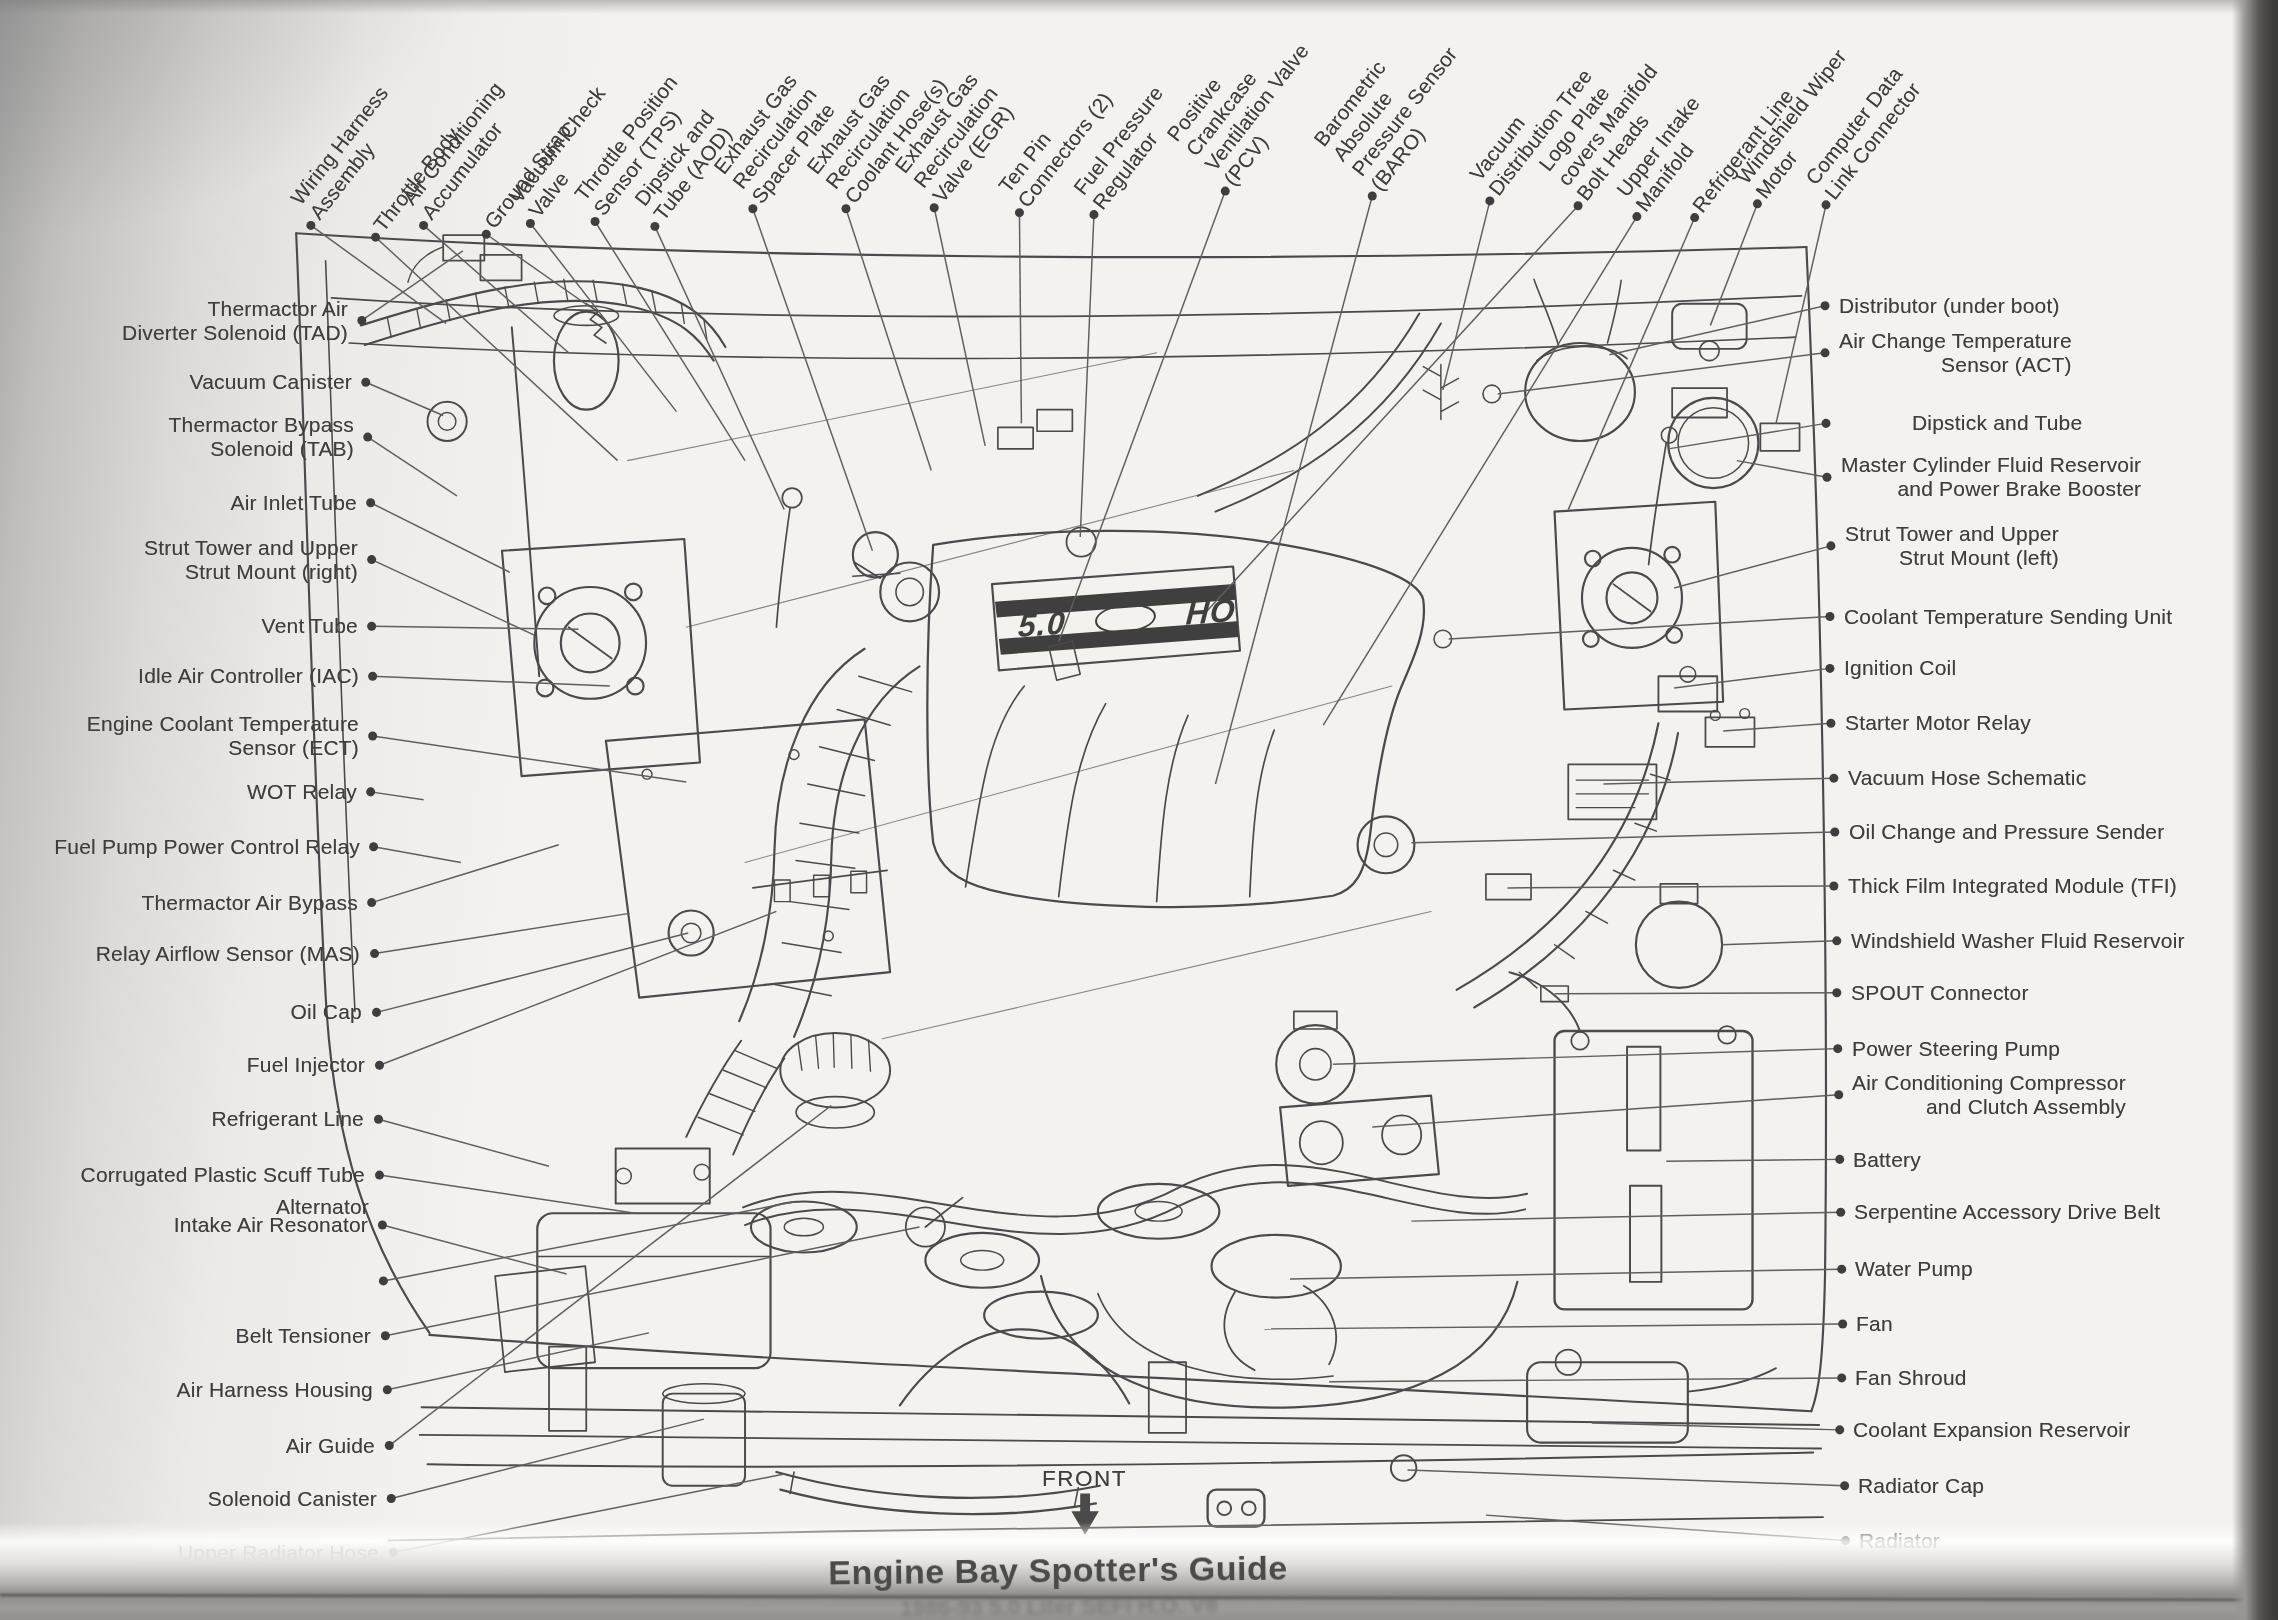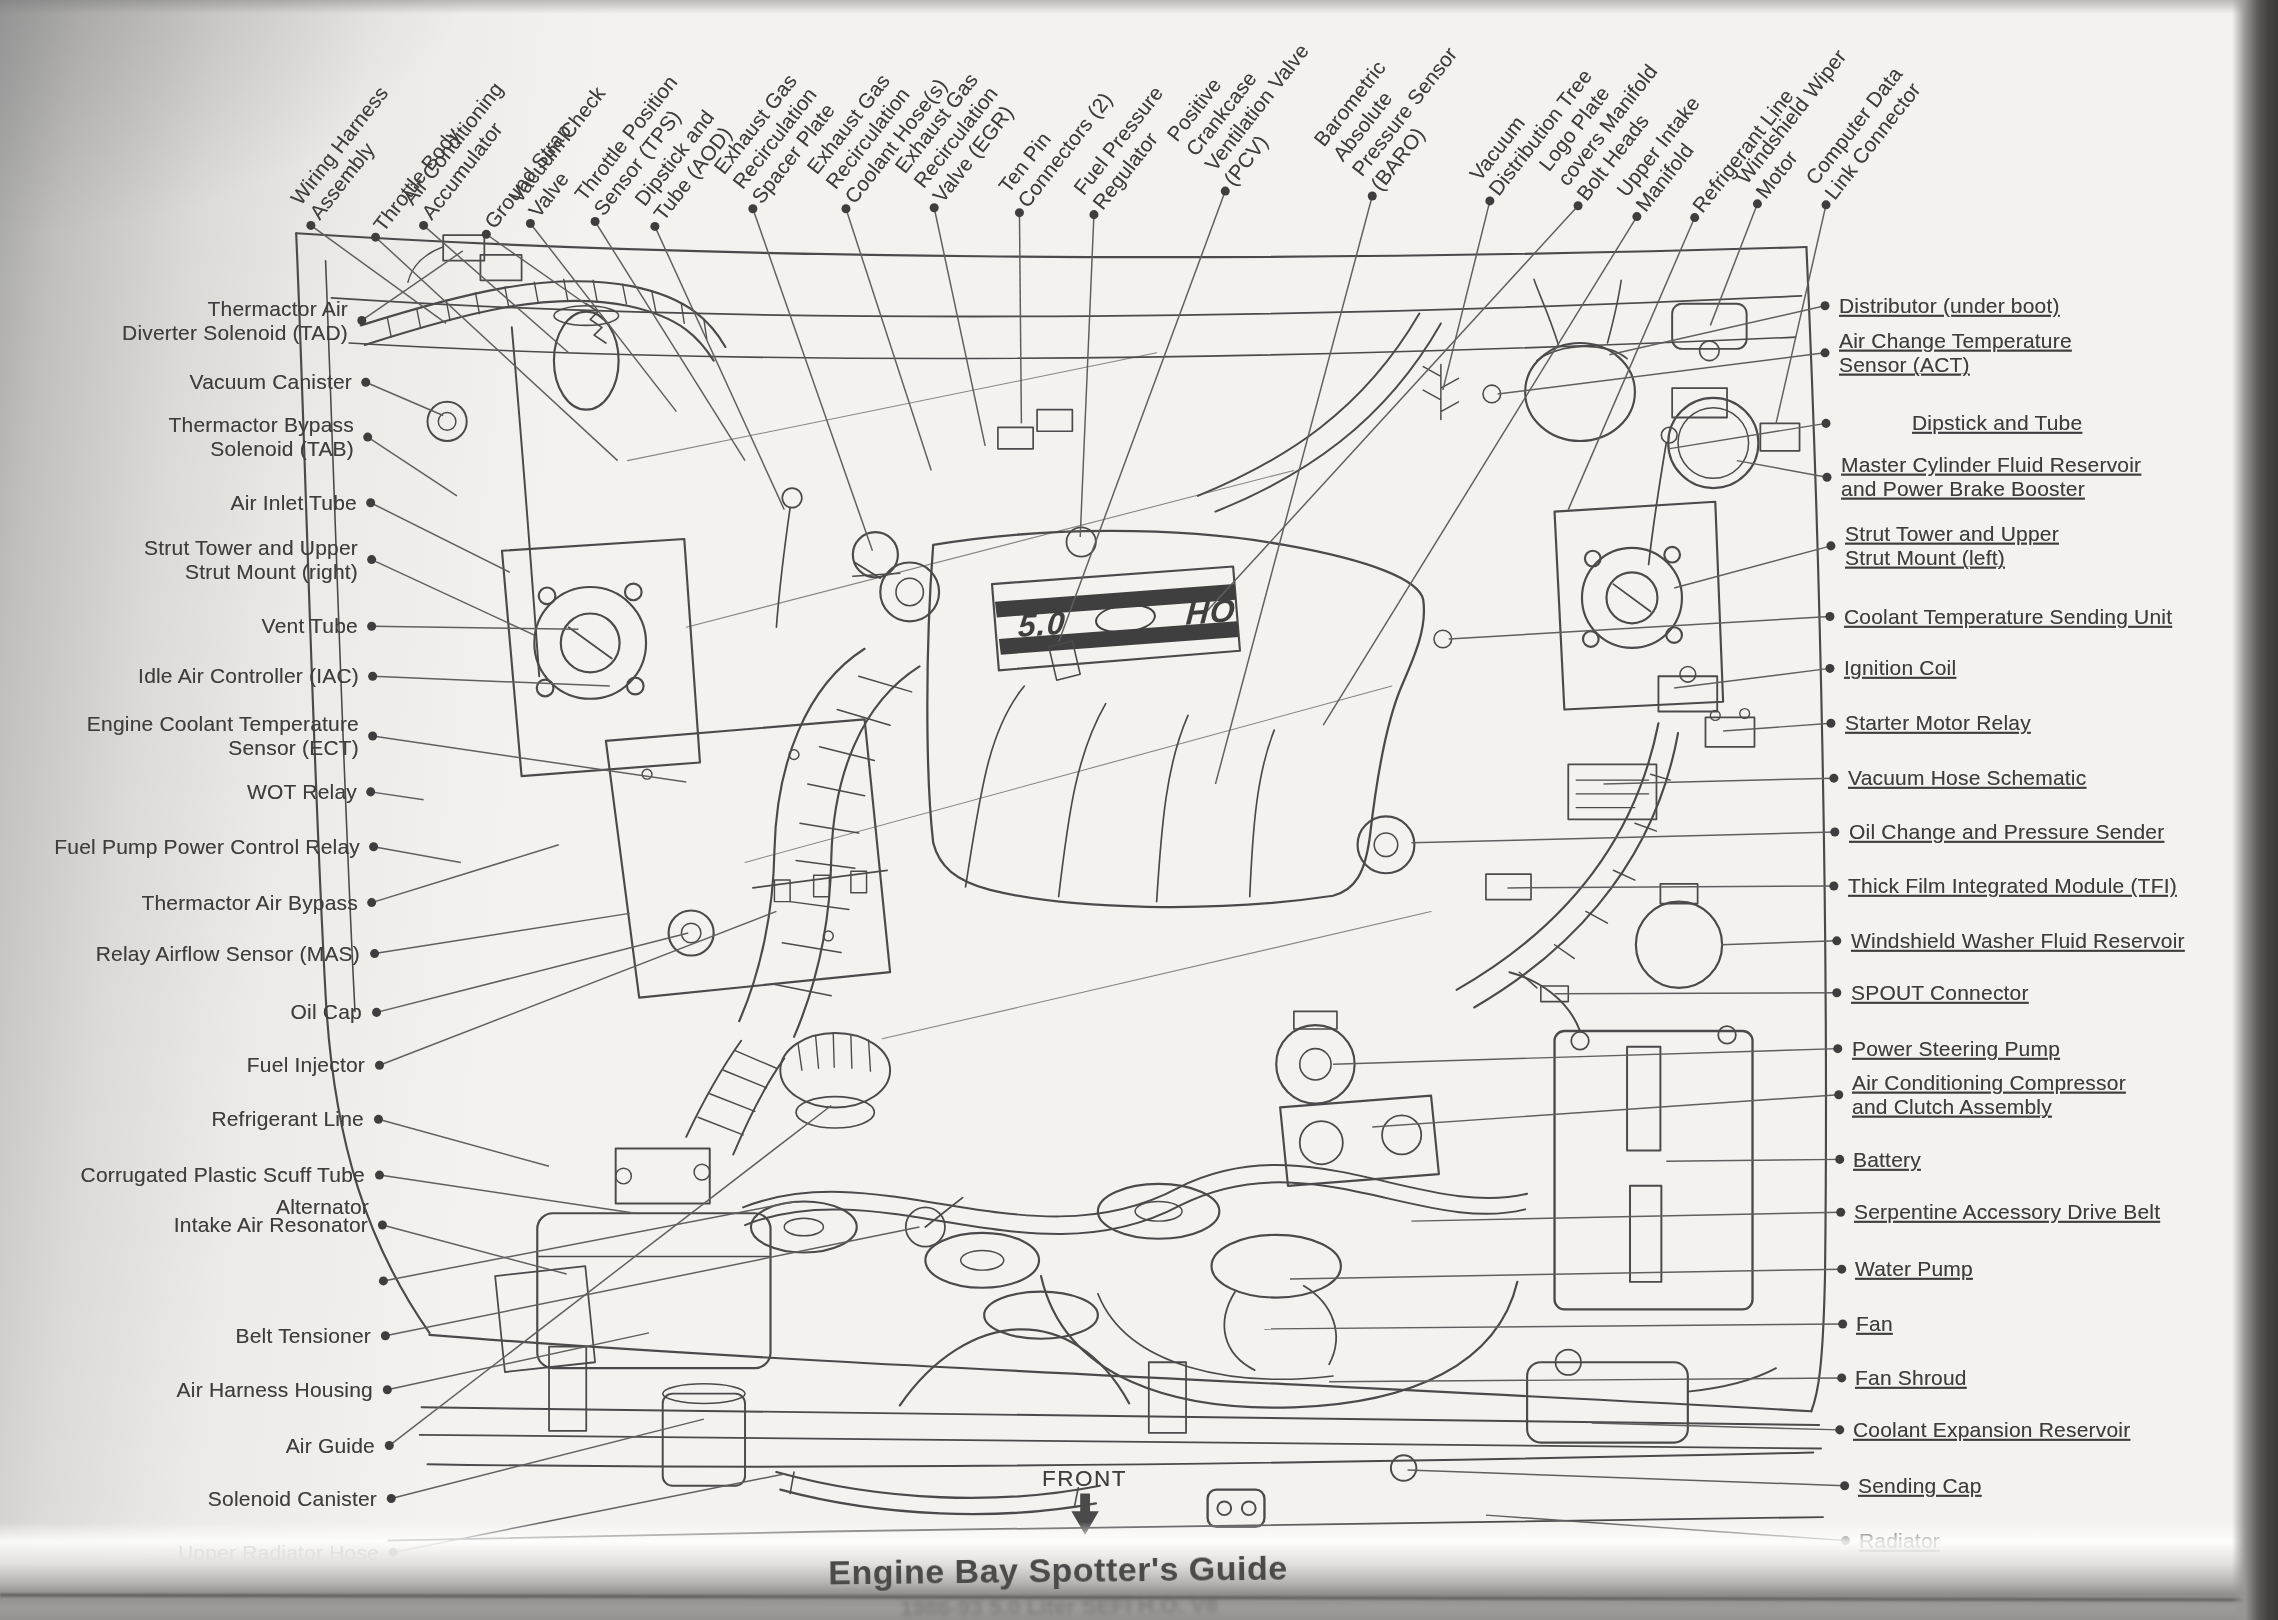--- a/index.html
+++ b/index.html
@@ -23,7 +23,7 @@
   .callout{position:absolute;color:#3d3d3d;font-size:21px;line-height:1.16;letter-spacing:0.2px;
     white-space:pre-line;text-shadow:0 0 0.6px rgba(70,70,70,.45);}
   .cl{transform:translateY(-50%);text-align:right;}
-  .cr{transform:translateY(-50%);text-align:left;text-decoration:underline;}
+  .cr{transform:translateY(-50%);text-align:right;}
   .ct{font-size:20.6px;transform:rotate(-52deg) translateY(-100%);transform-origin:0 0;
       text-align:left;padding-left:3.9px;}
   .front{position:absolute;left:1019px;top:1466px;width:131px;text-align:center;font-size:22.5px;

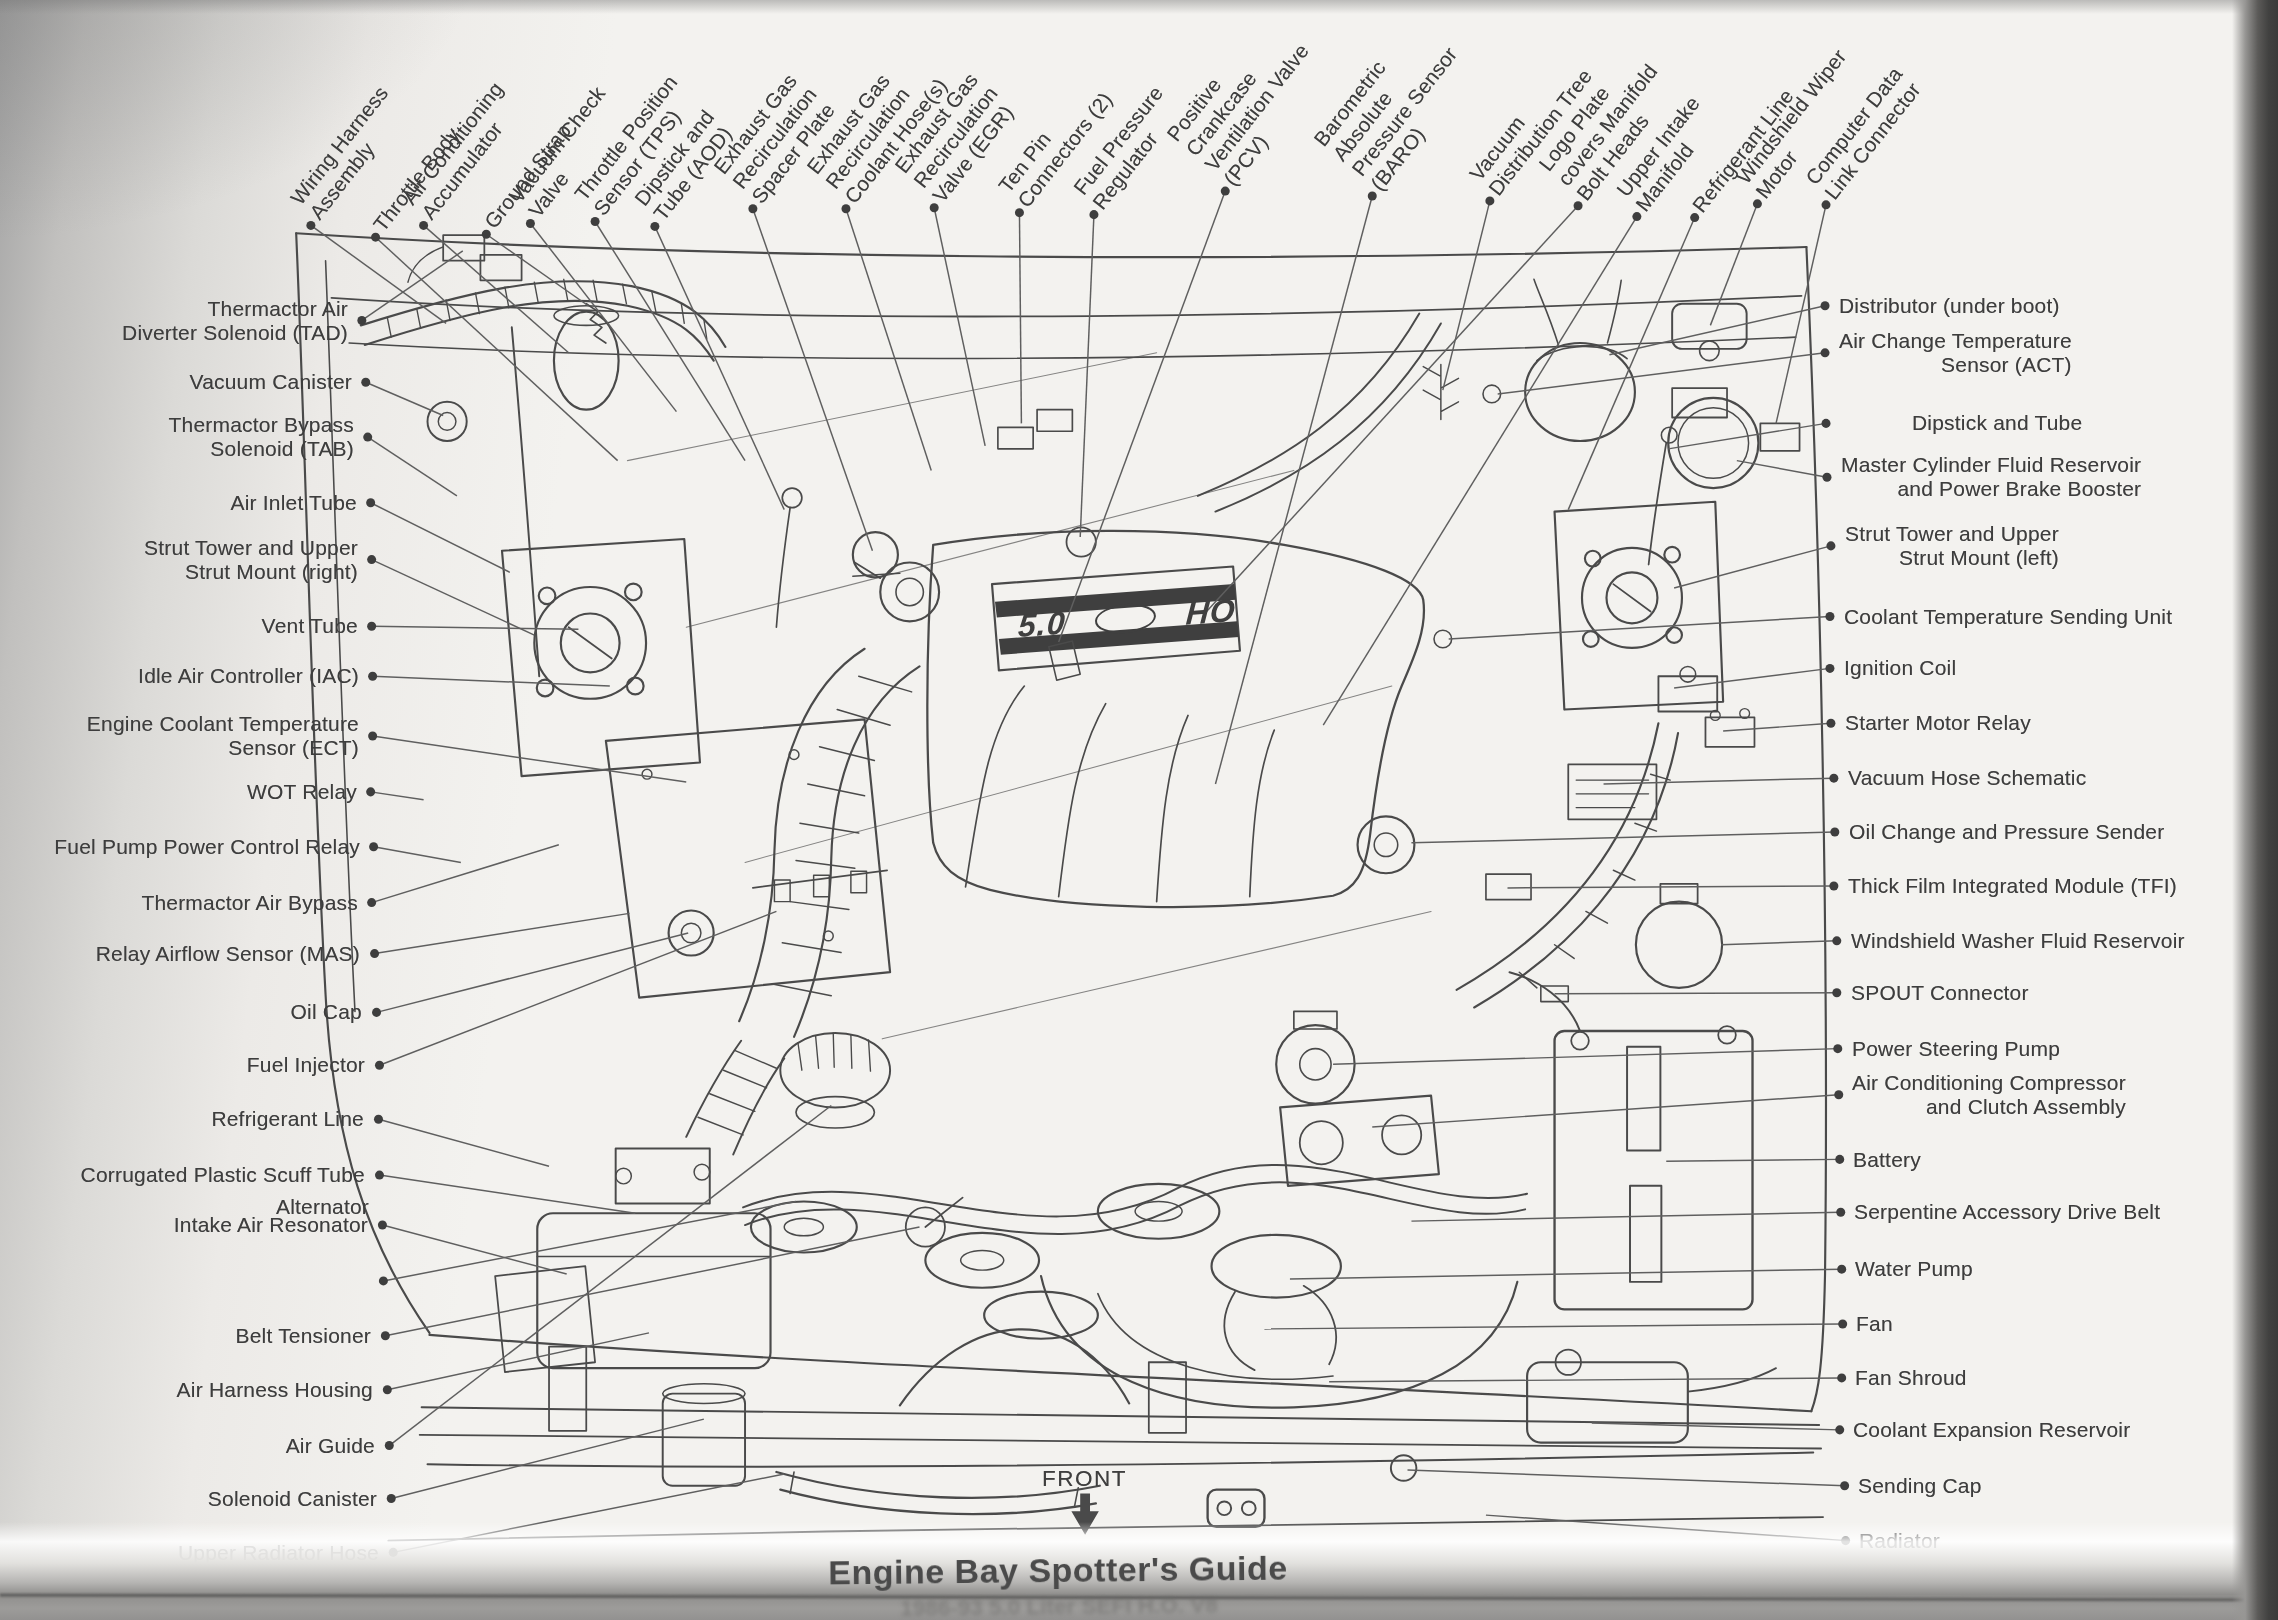--- a/index.html
+++ b/index.html
@@ -555,7 +555,7 @@
   <div class="callout cr" style="left:1856px;top:1324px">Fan</div>
   <div class="callout cr" style="left:1855px;top:1378px">Fan Shroud</div>
   <div class="callout cr" style="left:1853px;top:1430px">Coolant Expansion Reservoir</div>
-  <div class="callout cr" style="left:1858px;top:1486px">Sending Cap</div>
+  <div class="callout cr" style="left:1858px;top:1486px">Radiator Cap</div>
   <div class="callout cr" style="left:1859px;top:1541px">Radiator</div>
 
   <div class="front">FRONT</div>

